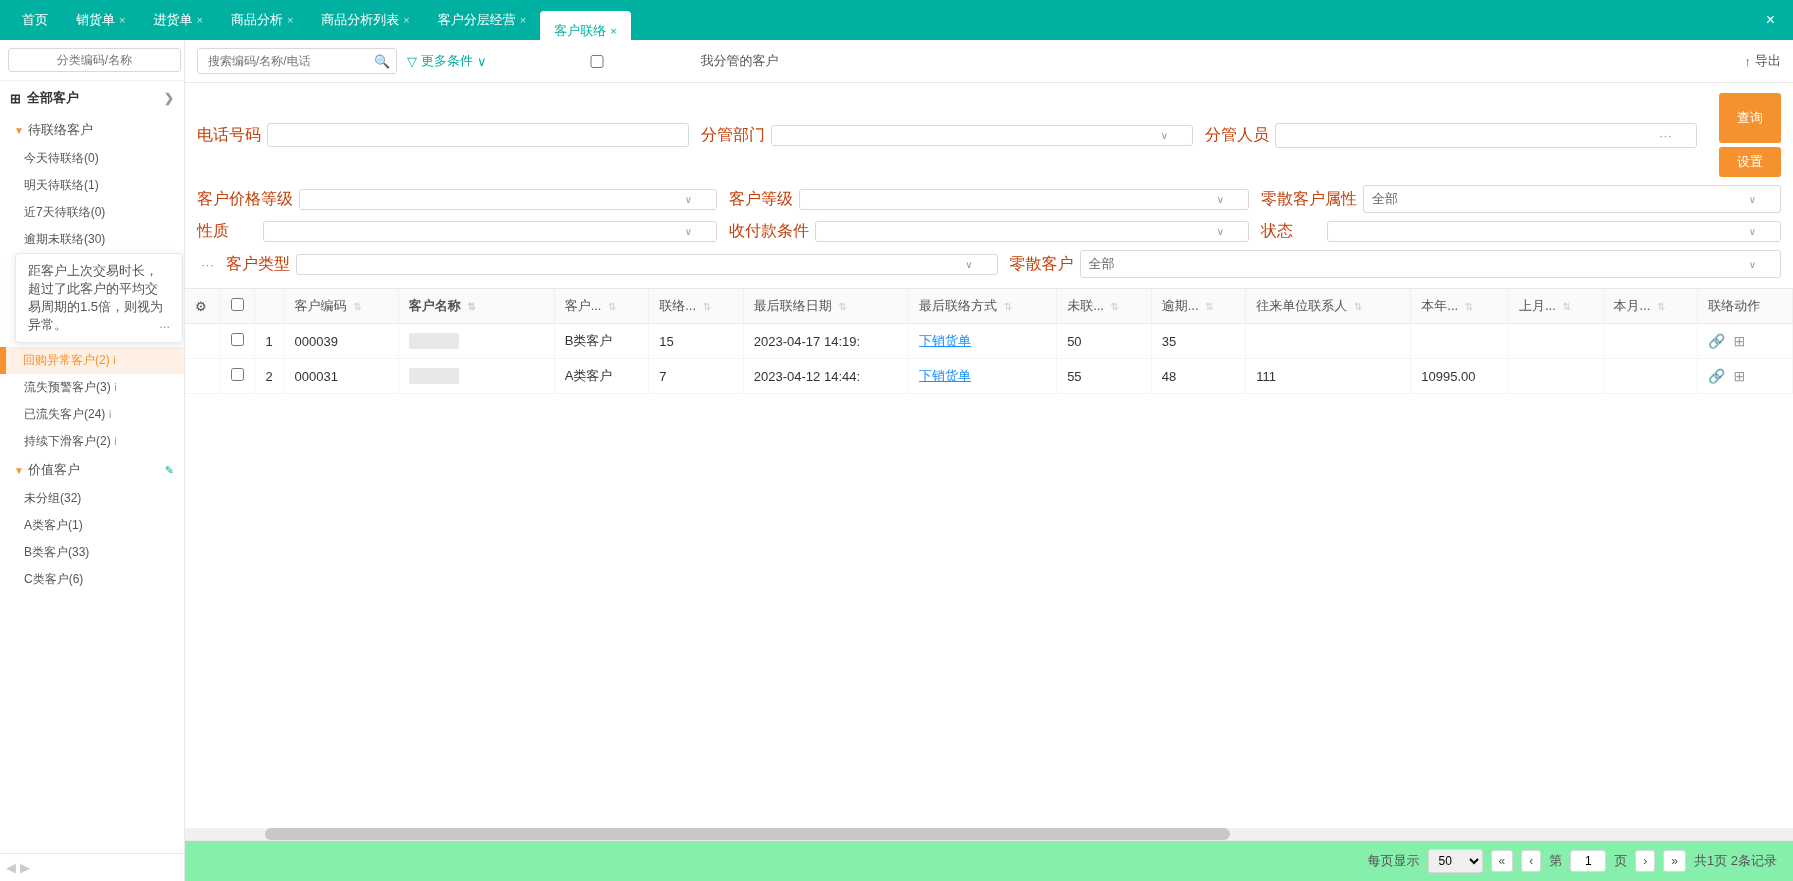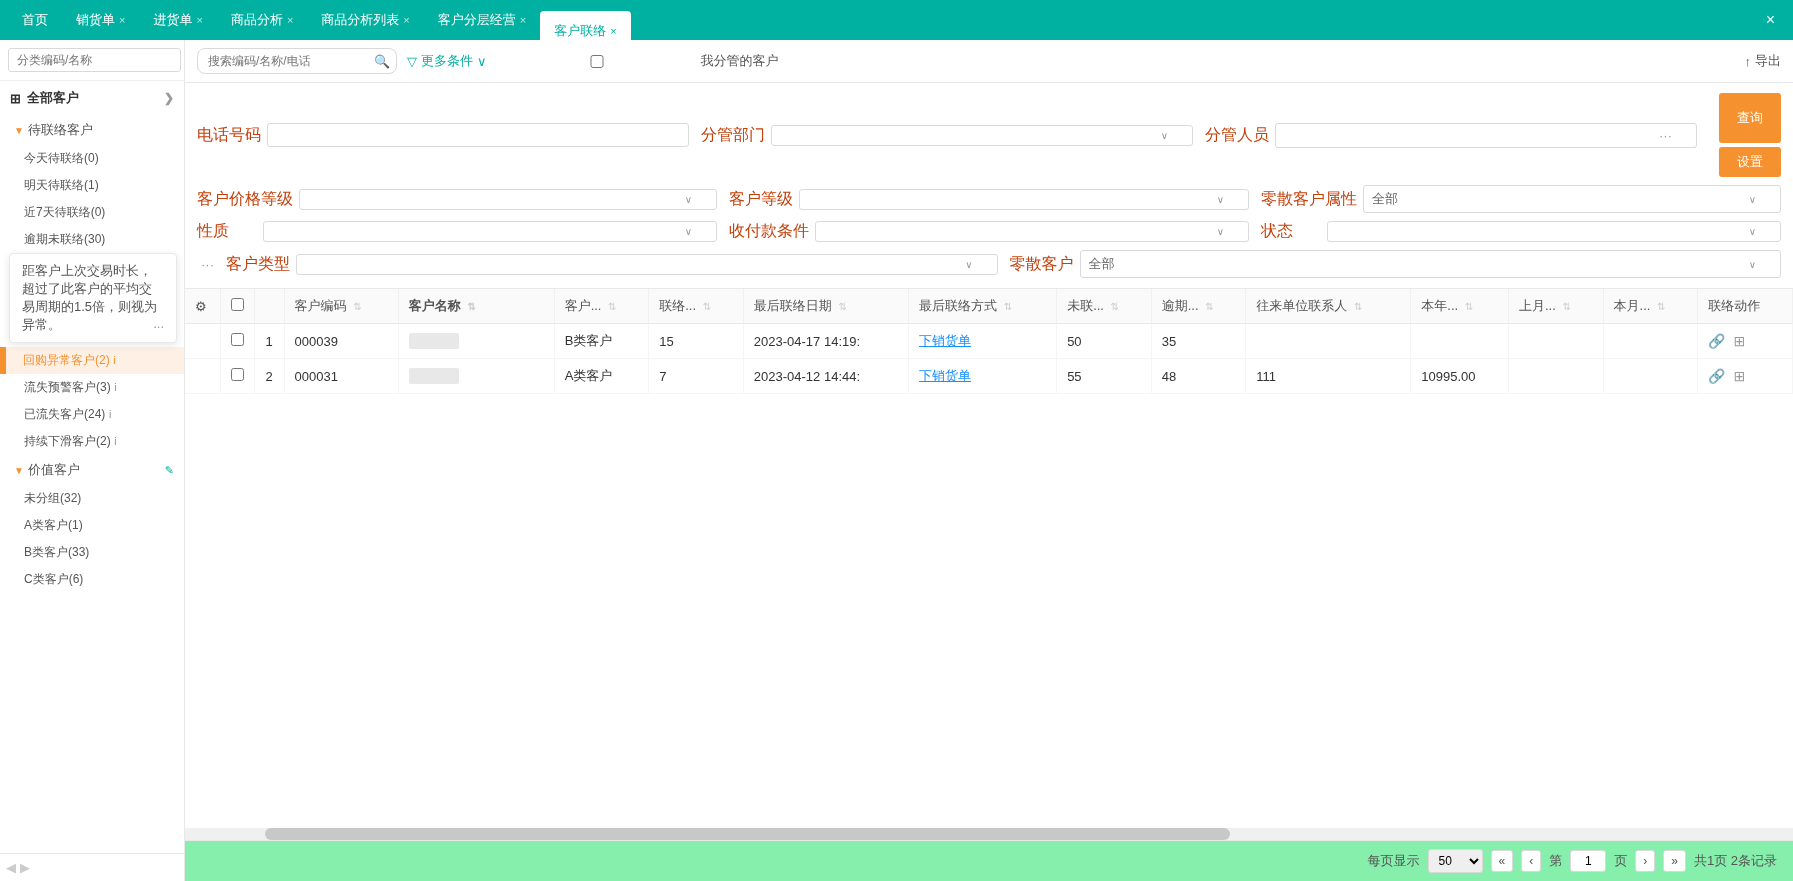--- a/index.html
+++ b/index.html
@@ -61,6 +61,7 @@
       padding: 4px 8px;
       font-size: 12px;
       outline: none;
+      text-align: center;
     }
     .sidebar-content { overflow-y: auto; flex: 1; }
     .sidebar-header {

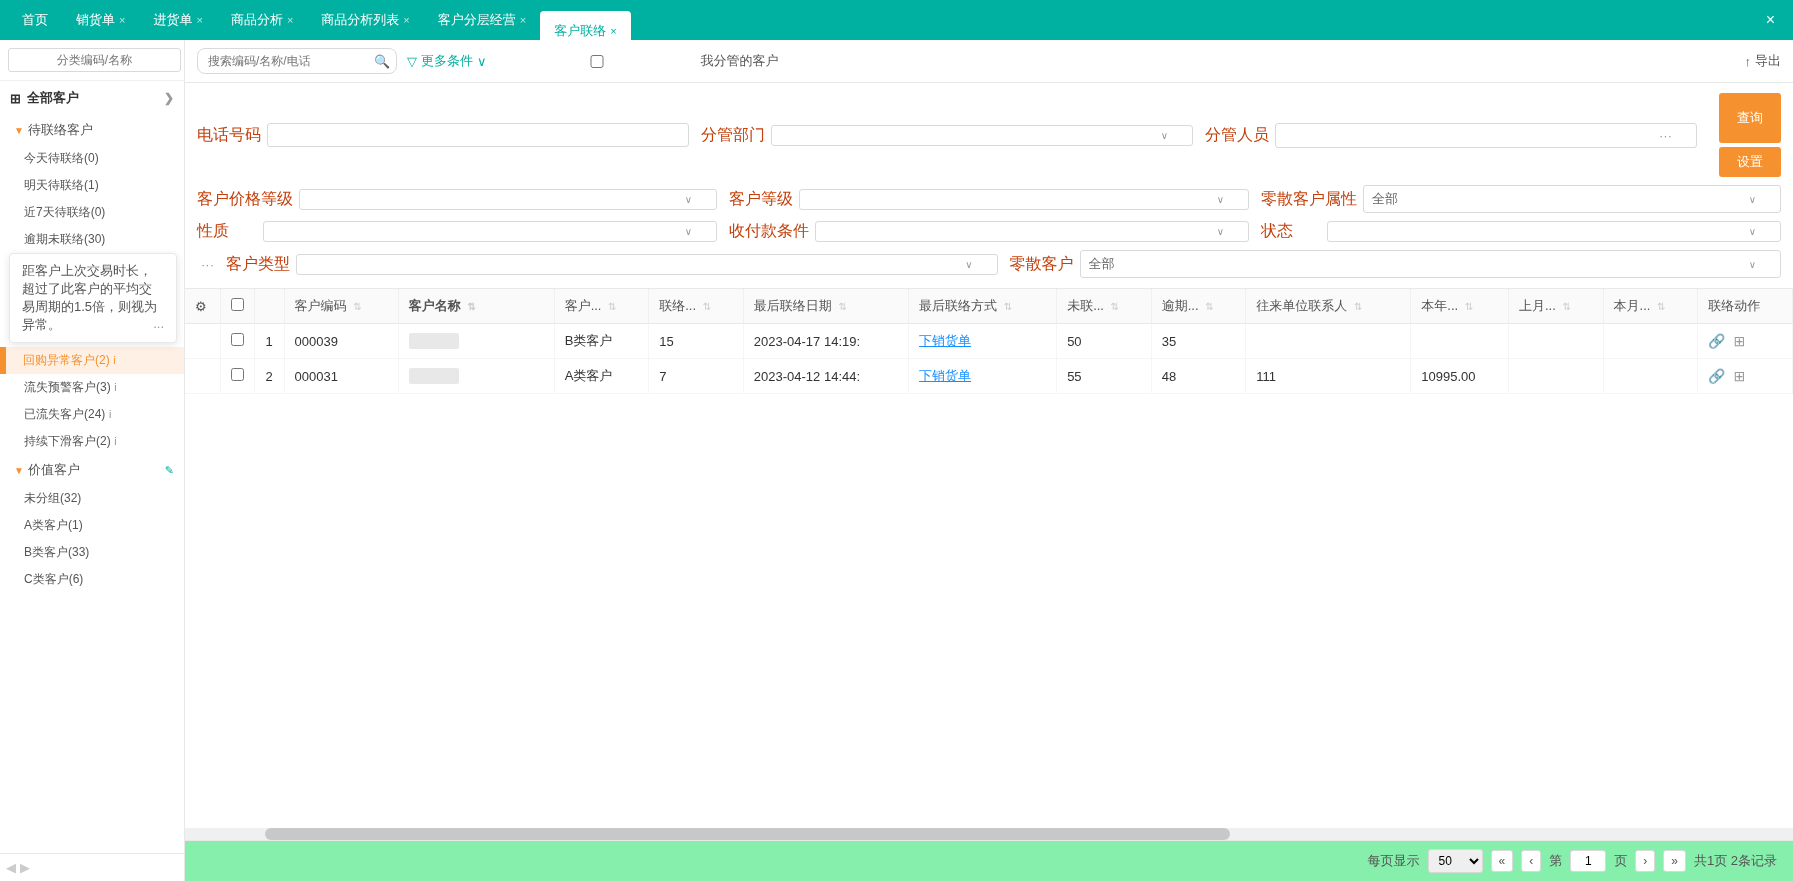--- a/index.html
+++ b/index.html
@@ -132,7 +132,7 @@
     }
     .filter-bar input {
       border: 1px solid #d9d9d9;
-      border-radius: 8px;
+      border-radius: 3px;
       padding: 5px 30px 5px 10px;
       font-size: 12px;
       width: 200px;

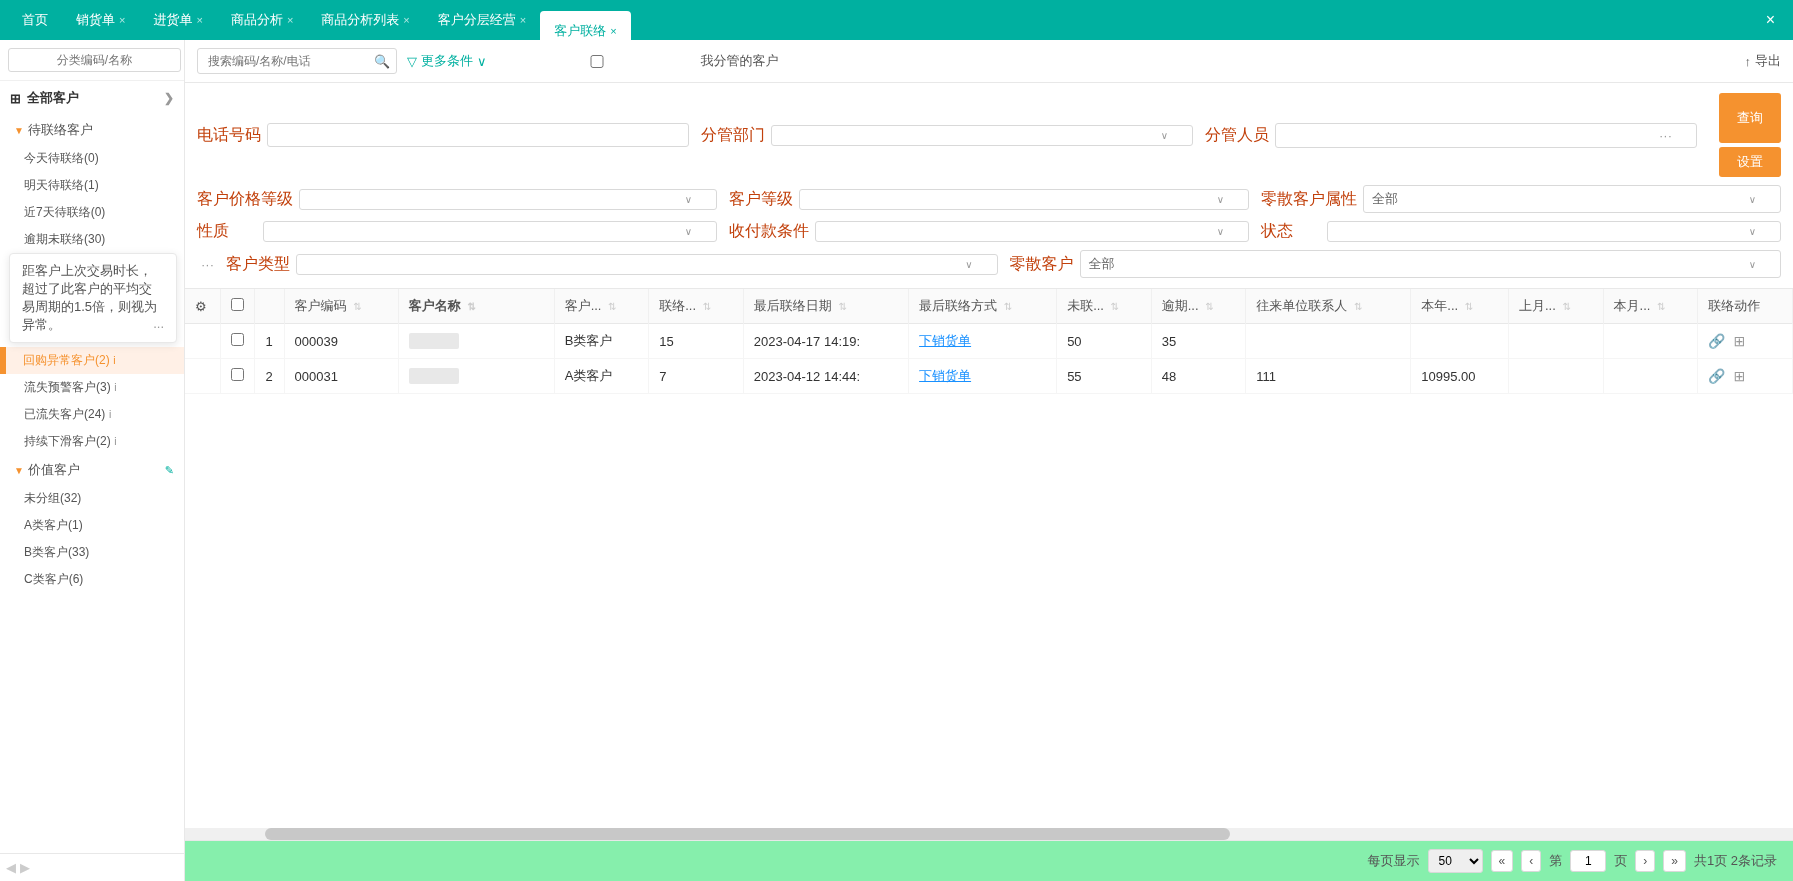--- a/index.html
+++ b/index.html
@@ -399,7 +399,7 @@
       <div class="sidebar-item">近7天待联络(0)</div>
       <div class="sidebar-item">逾期未联络(30)</div>
 
-      <div class="tooltip-box" style="position:relative;left:1px;top:0;margin:0 8px 4px 8px;font-size:11px;">
+      <div class="tooltip-box" style="position:relative;left:7px;top:0;margin:0 8px 4px 8px;font-size:11px;">
         <span>距客户上次交易时长，超过了此客户的平均交易周期的1.5倍，则视为异常。</span>
         <span style="float:right;color:#999;cursor:pointer;">...</span>
       </div>

